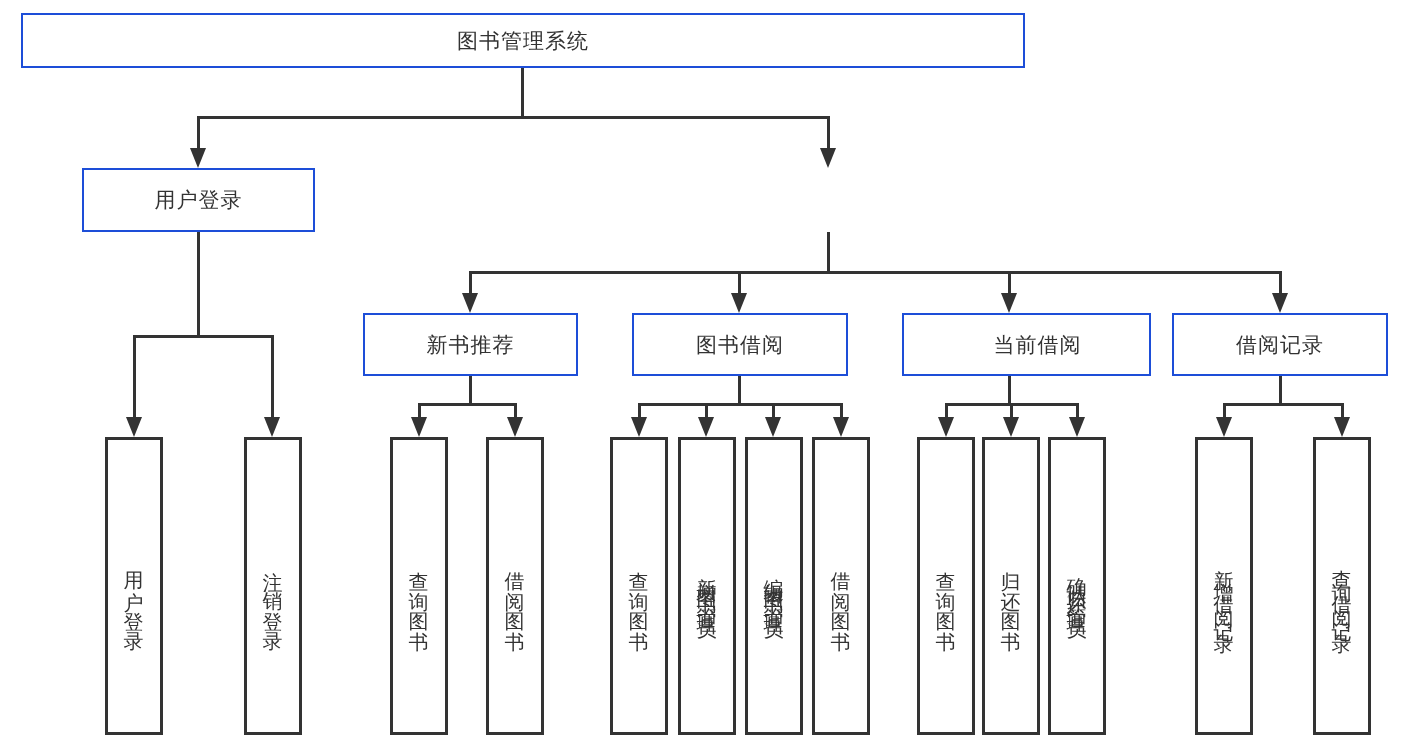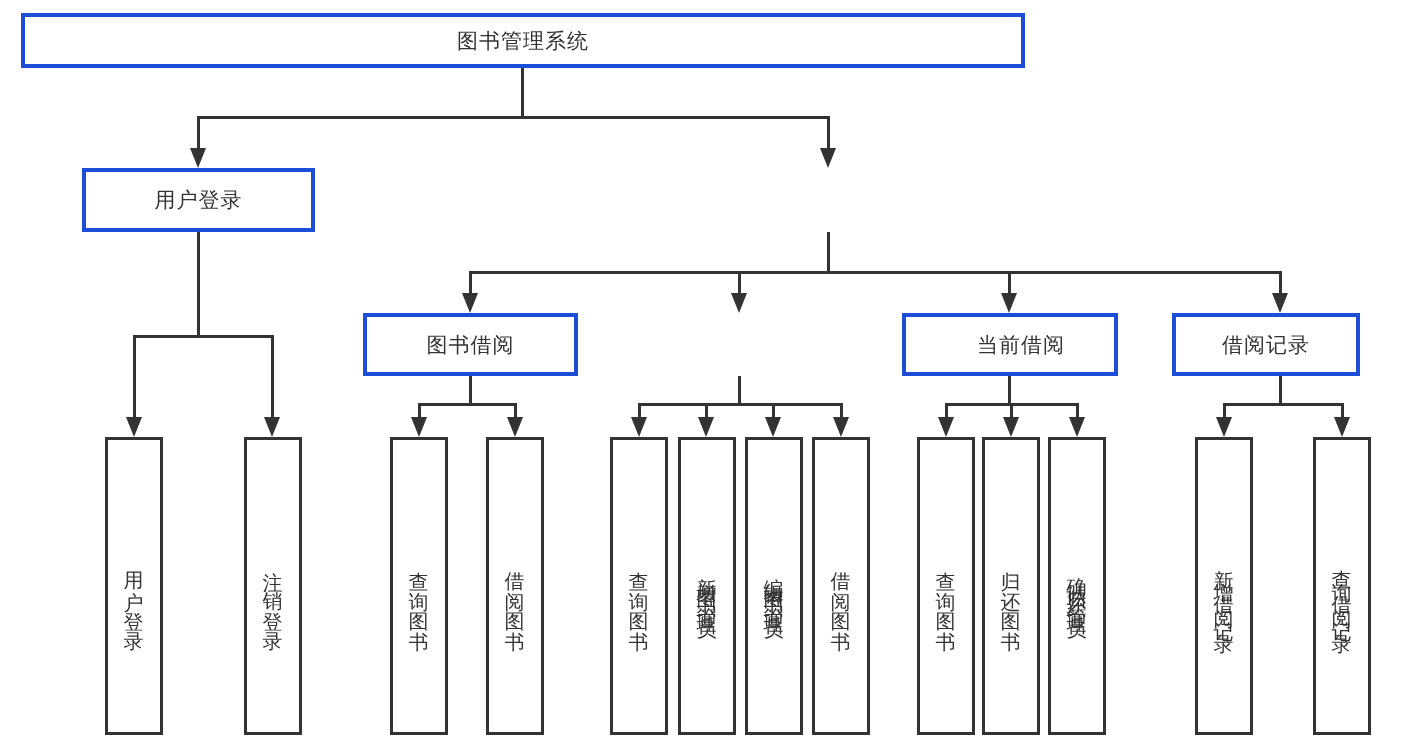--- a/index.html
+++ b/index.html
@@ -14,7 +14,7 @@
   .hbox{
     position:absolute;
     box-sizing:border-box;
-    border:4px solid #1d4ed8;
+    border:2px solid #1d4ed8;
     background:#ffffff;
     display:flex;align-items:center;justify-content:center;
     font-size:21px;

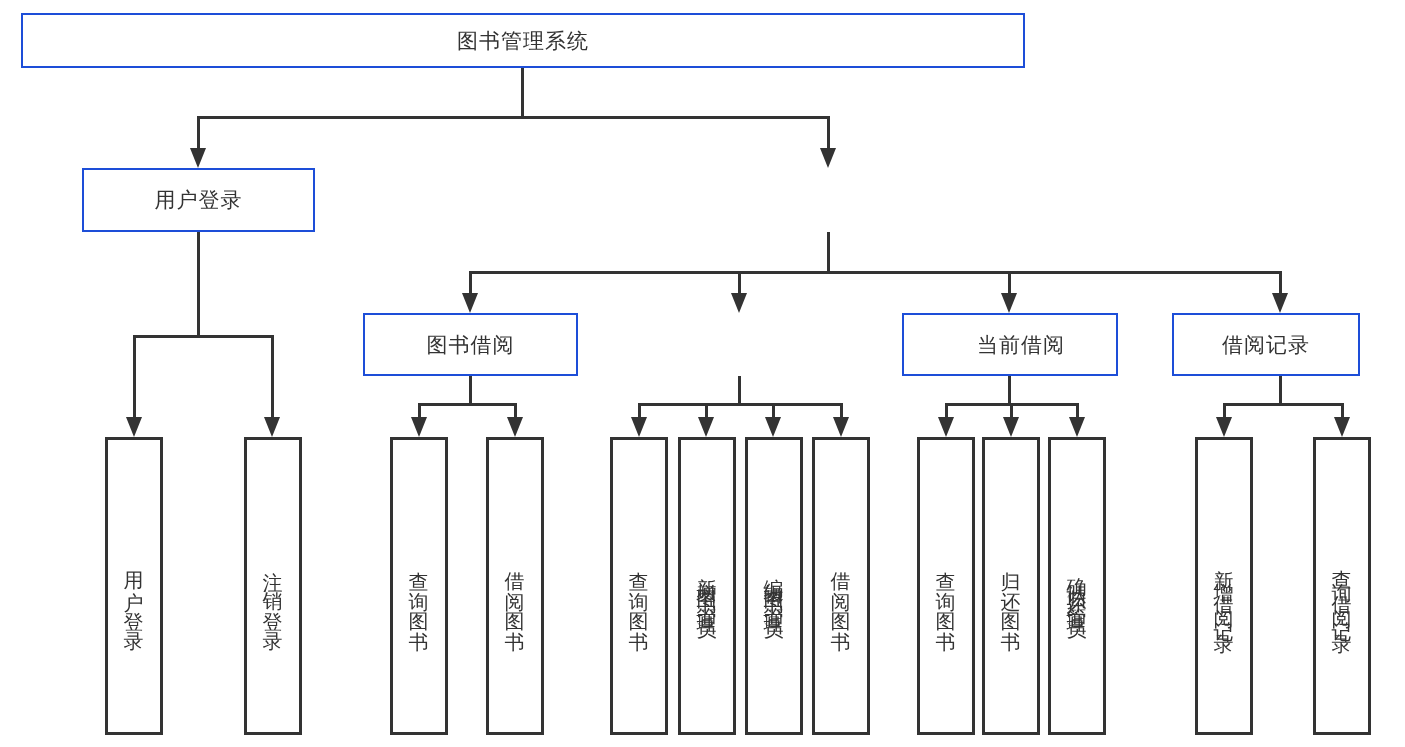--- a/index.html
+++ b/index.html
@@ -64,7 +64,7 @@
   <div class="hbox" style="left:82px;top:168px;width:233px;height:64px;">用户登录</div>
 
 
-  <div class="hbox" style="left:363px;top:313px;width:215px;height:63px;">图书借阅</div>
+  <div class="hbox" style="left:363px;top:313px;width:215px;height:63px;">新书推荐</div>
 
 
   <div class="hbox" style="left:902px;top:313px;width:216px;height:63px;padding-left:22px;">当前借阅</div>

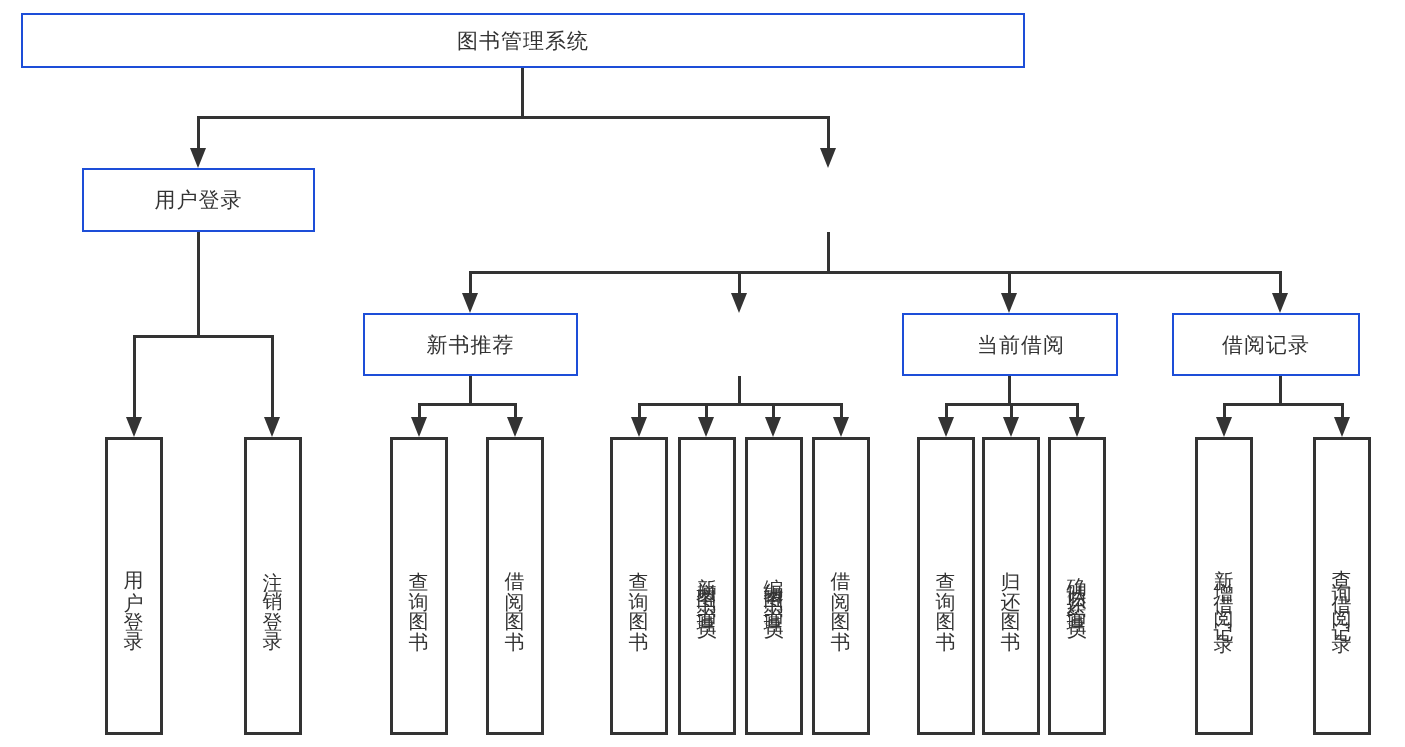--- a/index.html
+++ b/index.html
@@ -66,6 +66,7 @@
 
   <div class="hbox" style="left:363px;top:313px;width:215px;height:63px;">新书推荐</div>
 
+  <div class="hbox" style="left:632px;top:313px;width:216px;height:63px;">图书借阅</div>
 
   <div class="hbox" style="left:902px;top:313px;width:216px;height:63px;padding-left:22px;">当前借阅</div>
 

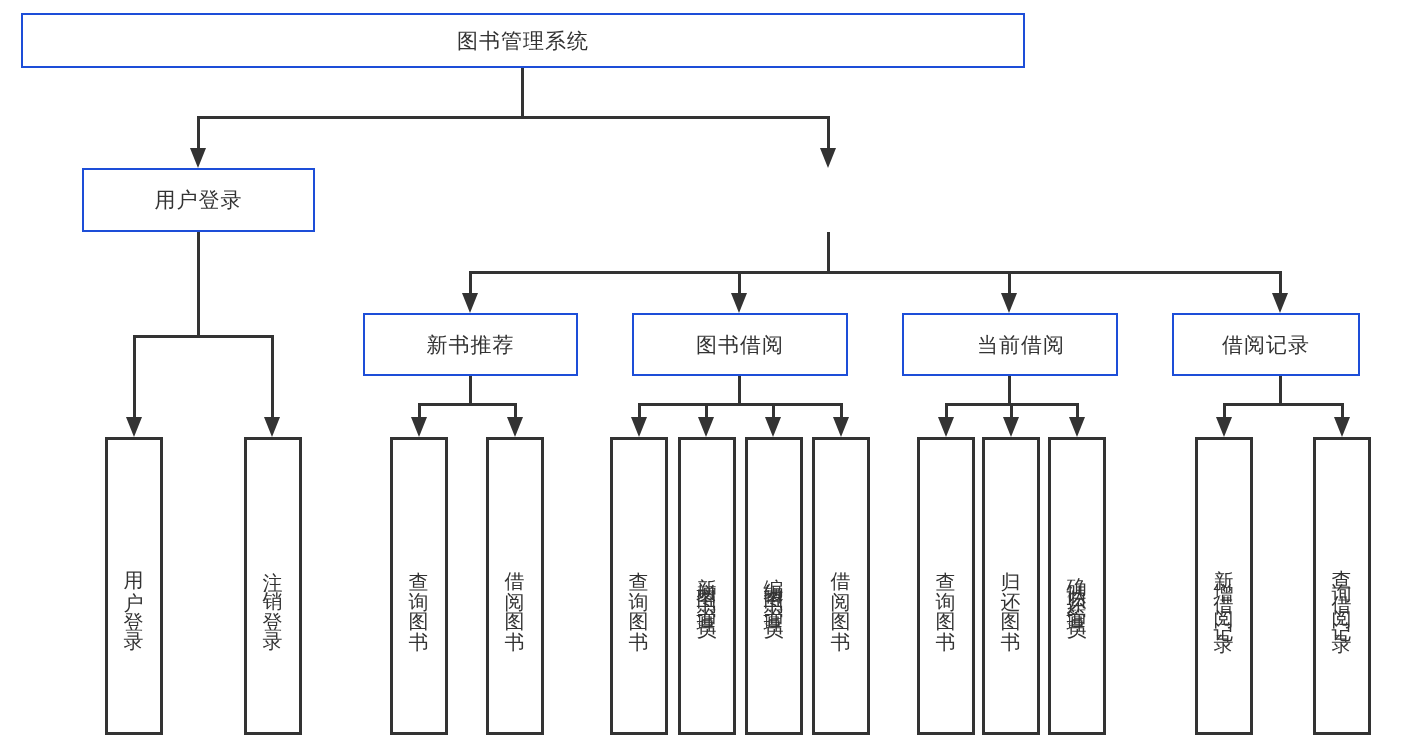--- a/index.html
+++ b/index.html
@@ -68,7 +68,7 @@
 
   <div class="hbox" style="left:632px;top:313px;width:216px;height:63px;">图书借阅</div>
 
-  <div class="hbox" style="left:902px;top:313px;width:216px;height:63px;padding-left:22px;">当前借阅</div>
+  <div class="hbox" style="left:902px;top:313px;width:249px;height:63px;padding-left:22px;">当前借阅</div>
 
   <div class="hbox" style="left:1172px;top:313px;width:188px;height:63px;">借阅记录</div>
 

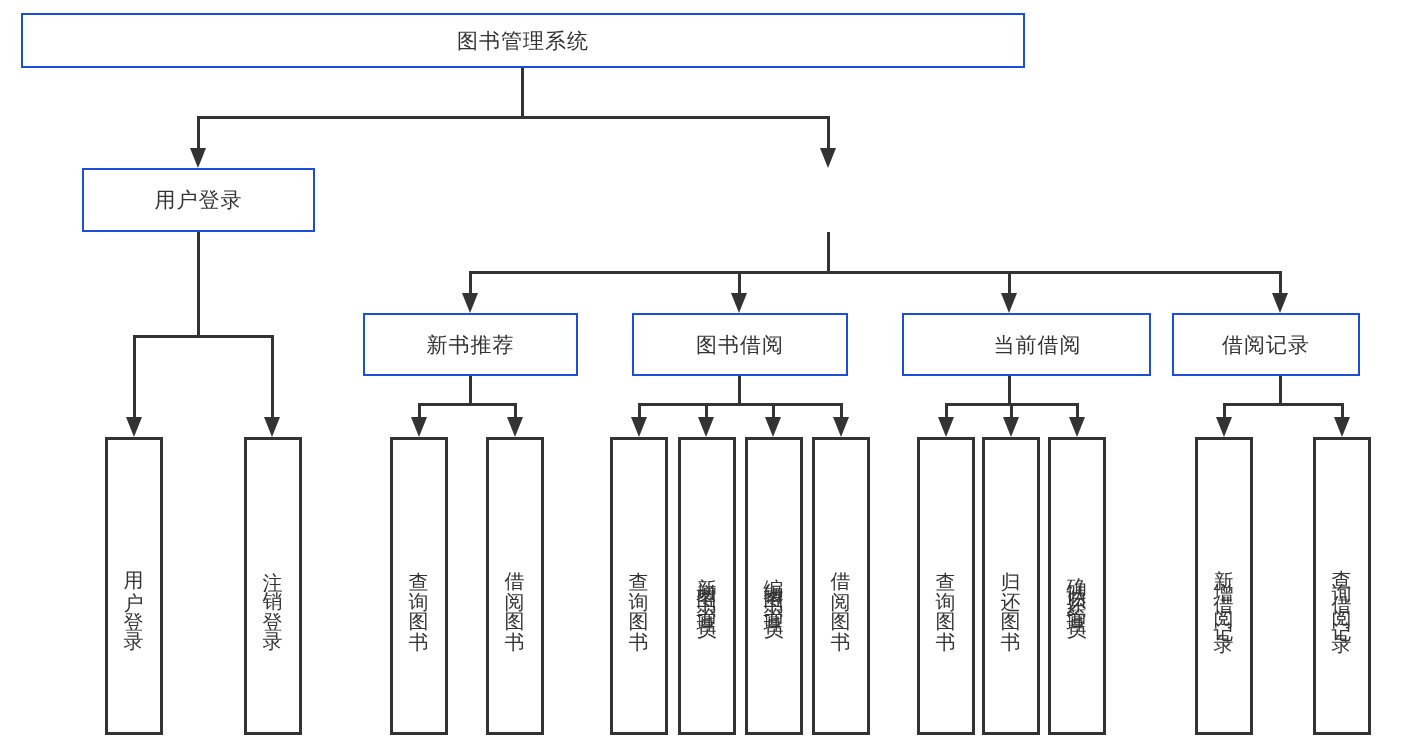--- a/index.html
+++ b/index.html
@@ -70,7 +70,7 @@
 
   <div class="hbox" style="left:902px;top:313px;width:249px;height:63px;padding-left:22px;">当前借阅</div>
 
-  <div class="hbox" style="left:1172px;top:313px;width:188px;height:63px;">借阅记录</div>
+  <div class="hbox" style="left:1172px;top:313px;width:216px;height:63px;">借阅记录</div>
 
   <div class="vbox ls-l" style="left:105px;top:437px;width:58px;height:298px;">
     <span>用户登录</span>

